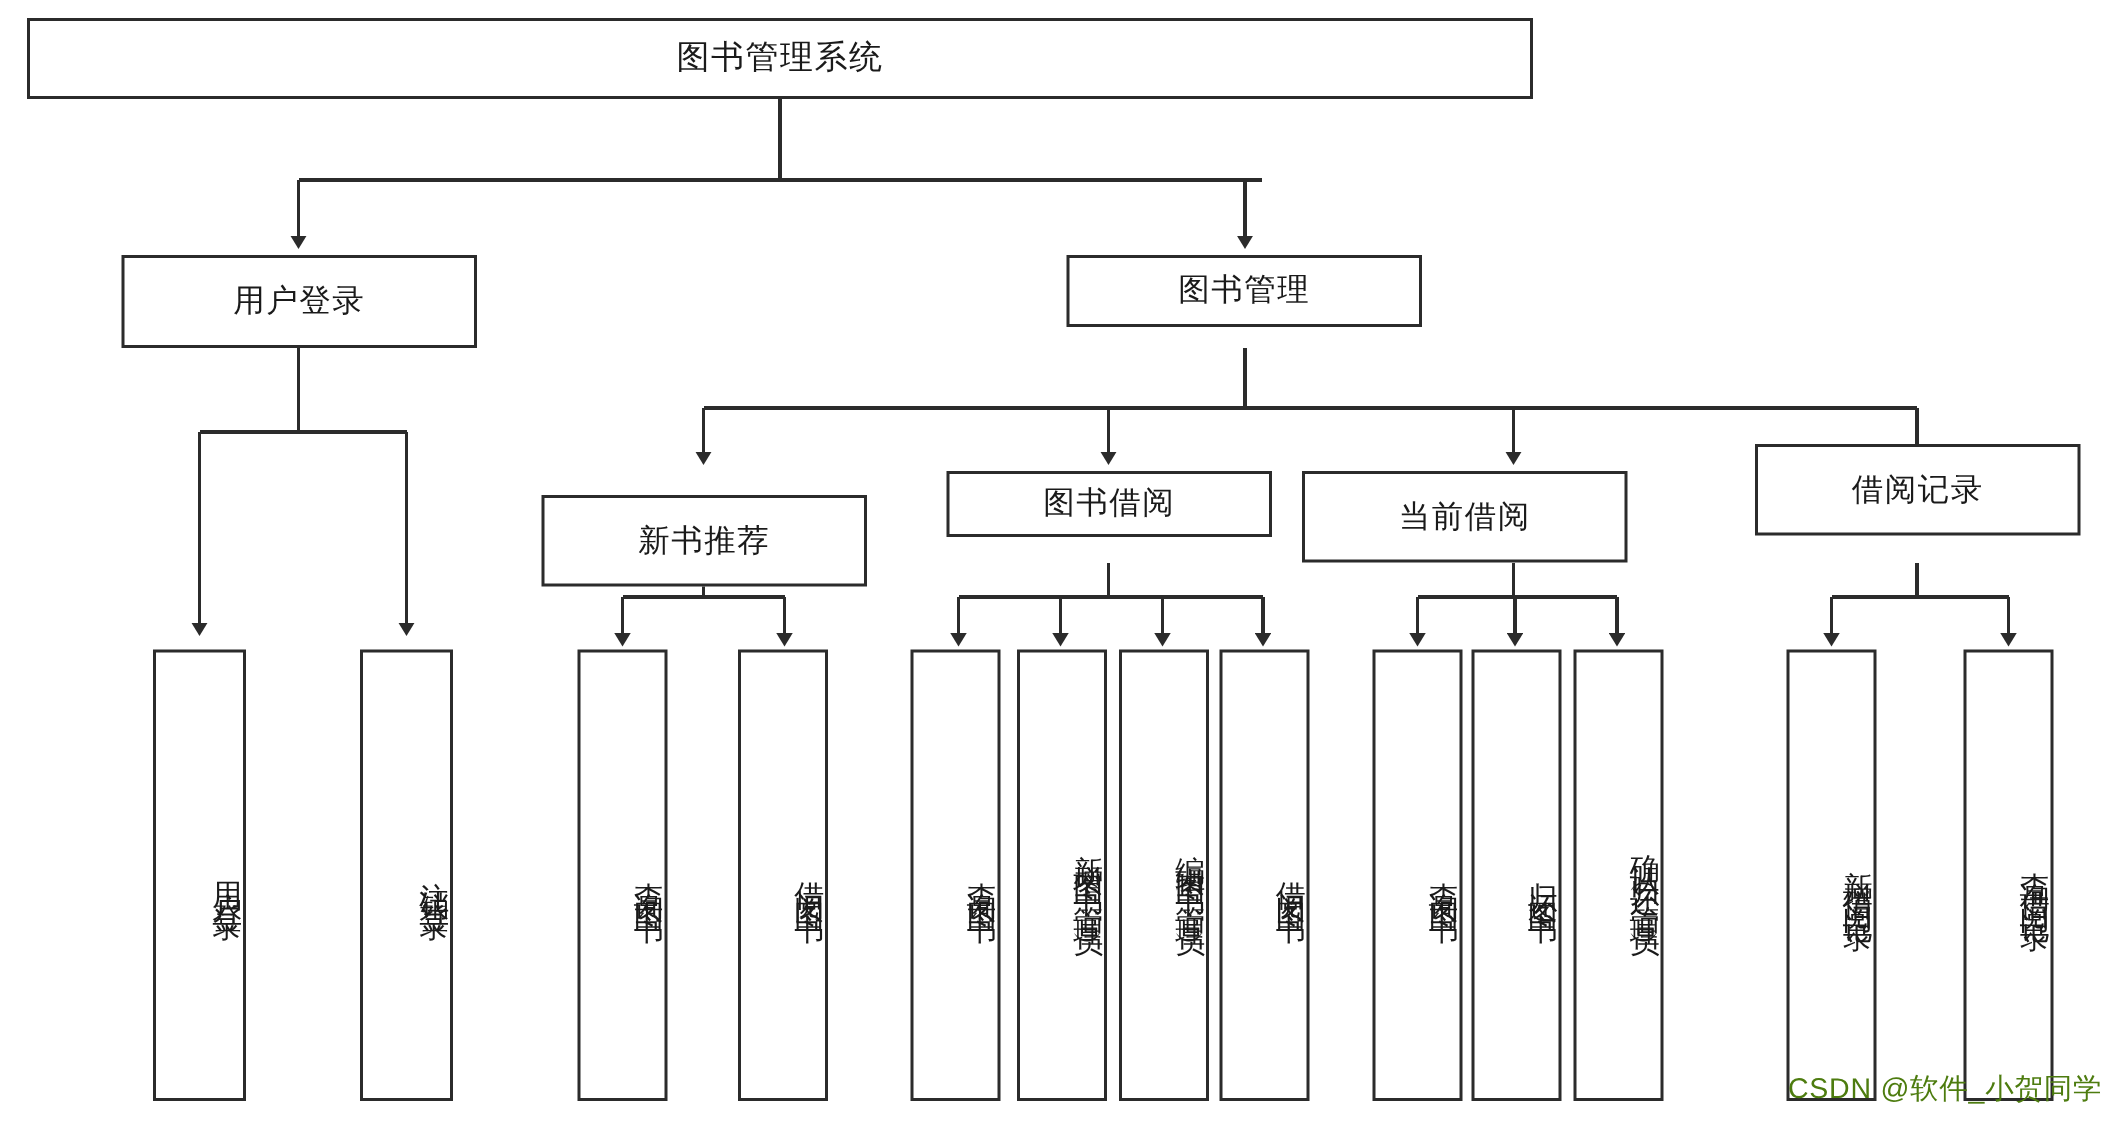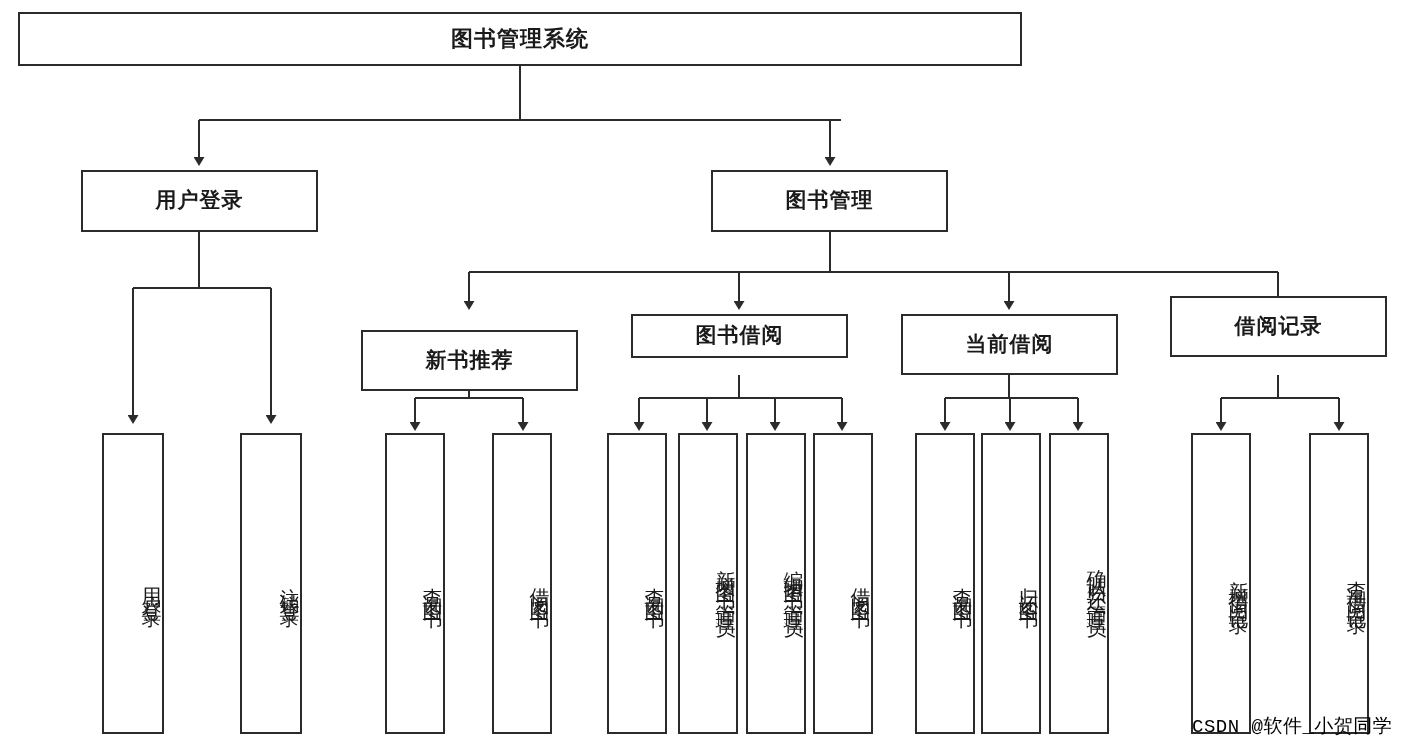--- a/index.html
+++ b/index.html
@@ -41,7 +41,6 @@
     font-size: 21px;
     letter-spacing: 1px;
     line-height: 1.1;
-    font-weight: bold;
   }
   .node-root {
     font-size: 22px;

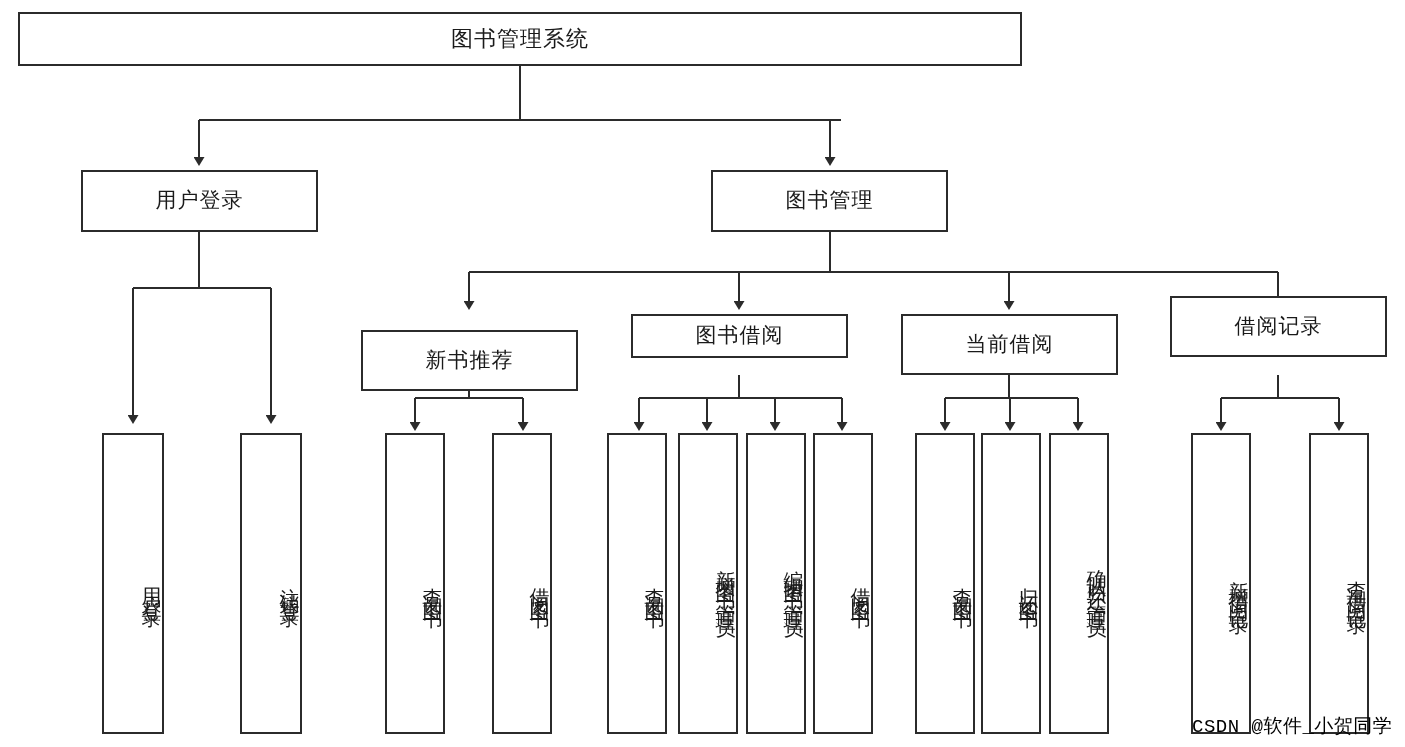--- a/index.html
+++ b/index.html
@@ -134,7 +134,7 @@
     <span>用户登录</span>
   </div>
 
-  <div class="node node-h" style="left:711px; top:170px; width:237px; height:62px;justify-content:center;">
+  <div class="node node-h" style="left:711px; top:170px; width:237px; height:48px;justify-content:center;">
     <span>图书管理</span>
   </div>
 

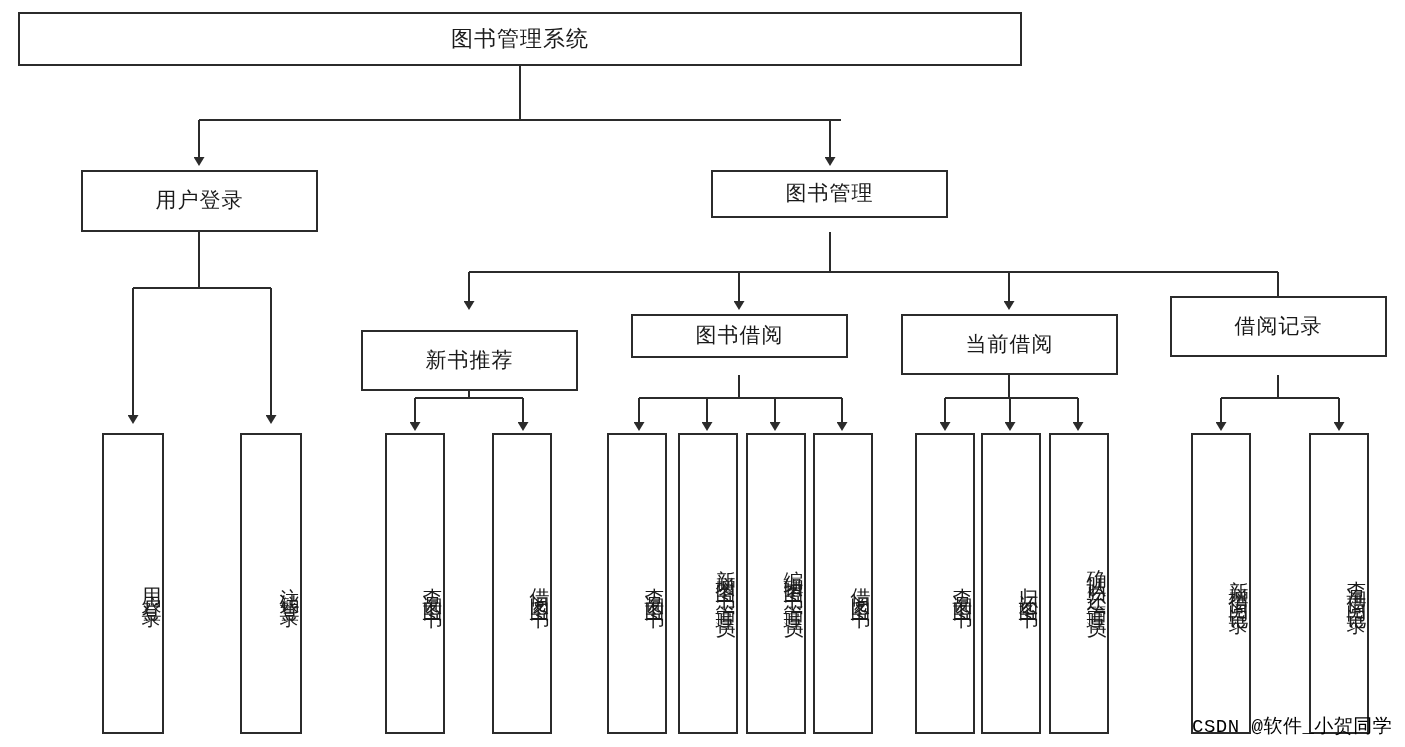--- a/index.html
+++ b/index.html
@@ -146,7 +146,7 @@
     <span>图书借阅</span>
   </div>
 
-  <div class="node node-h" style="left:901px; top:314px; width:217px; height:61px;">
+  <div class="node node-h" style="left:868px; top:314px; width:217px; height:61px;">
     <span>当前借阅</span>
   </div>
 

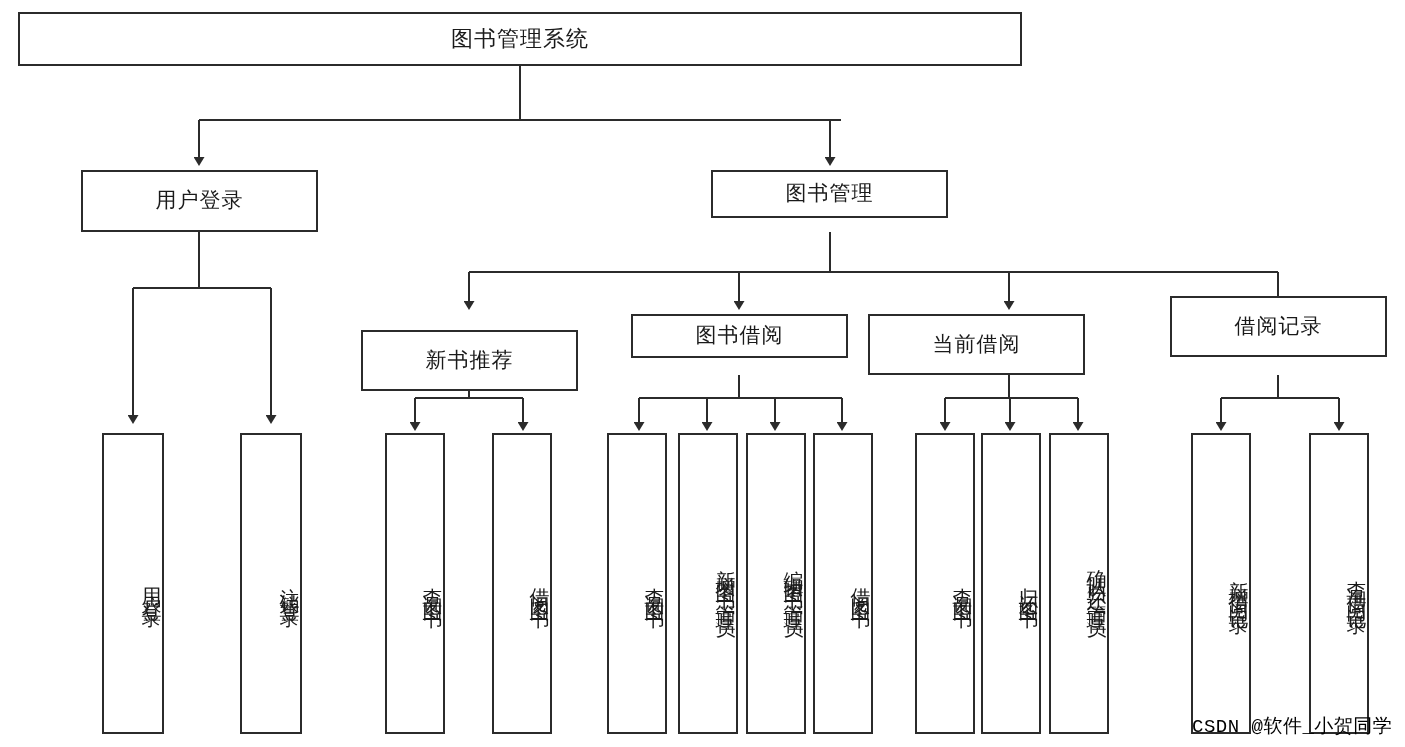--- a/index.html
+++ b/index.html
@@ -65,10 +65,10 @@
   .watermark {
     position: absolute;
     font-size: 19px;
-    color: #000000;
+    color: #4d7c0f;
     white-space: nowrap;
     letter-spacing: 0.5px;
-    font-family: Liberation Mono, monospace;
+    font-family: Liberation Sans, sans-serif;
   }
 </style>
 </head>

